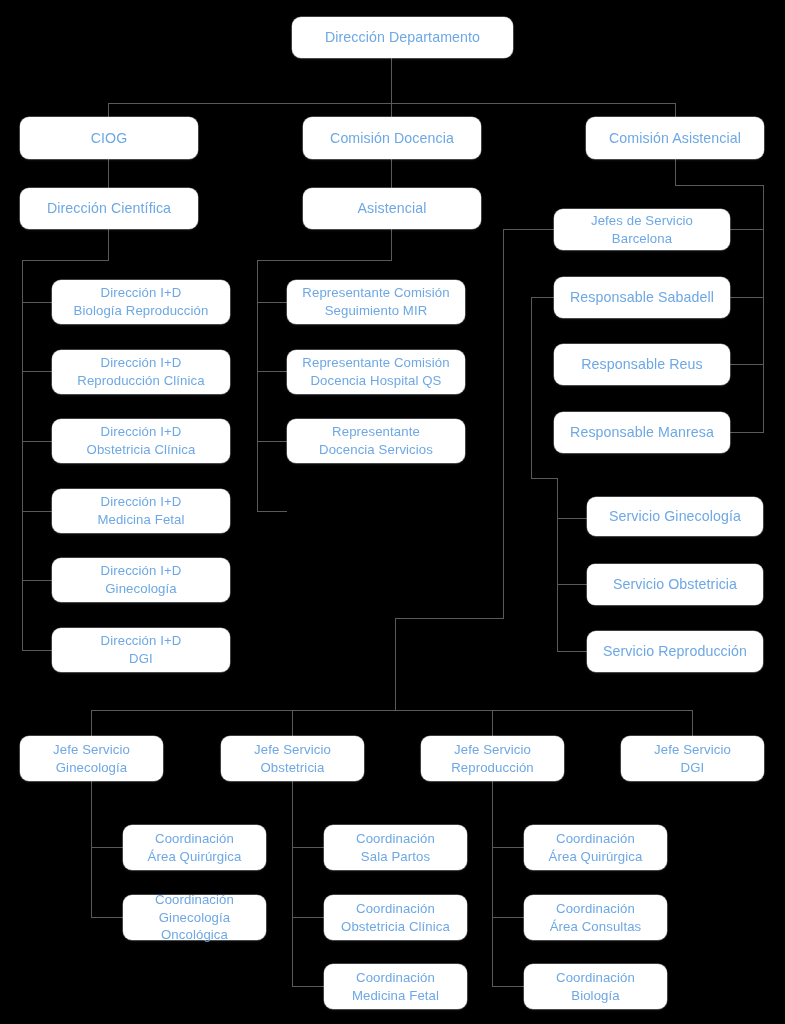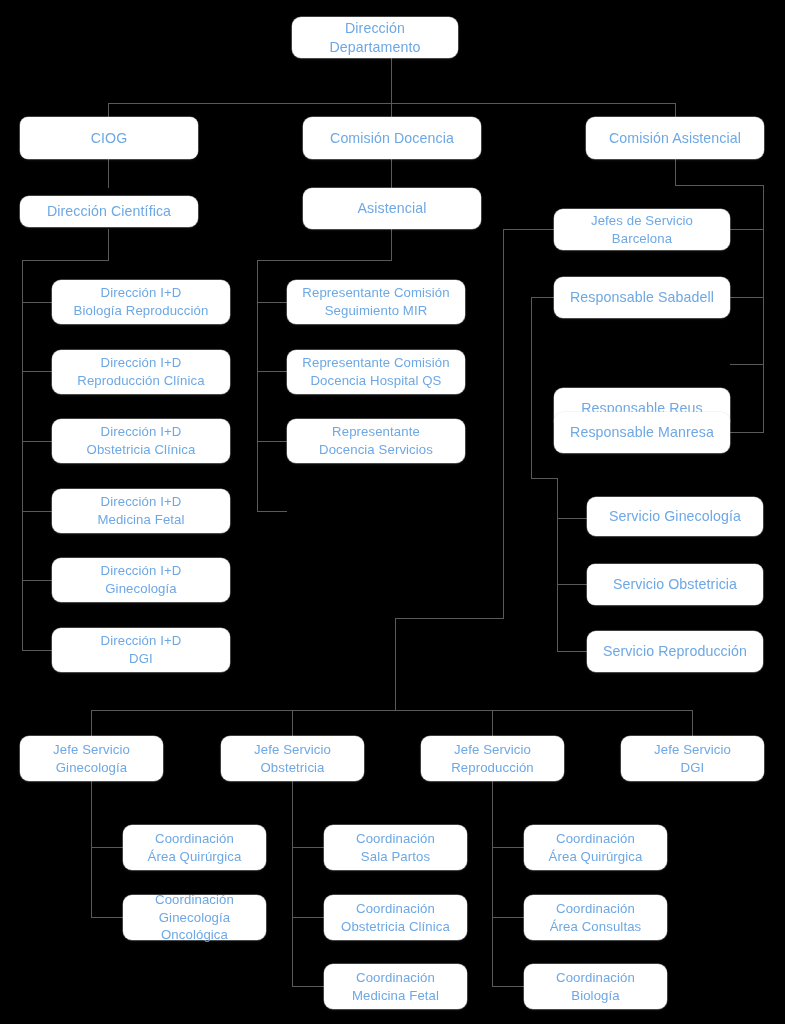--- a/index.html
+++ b/index.html
@@ -119,7 +119,7 @@
   <div class="conn" style="left:492px; top:917px; width:32px;  height:1px;"></div>
   <div class="conn" style="left:492px; top:986px; width:32px;  height:1px;"></div>
 
-  <div class="node lg" style="left:292px; top:17px;  width:166px; height:41px;">Dirección Departamento</div>
+  <div class="node lg" style="left:292px; top:17px;  width:221px; height:41px;">Dirección Departamento</div>
 
   <div class="node lg" style="left:20px;  top:117px; width:178px; height:42px;border-radius:8px;">CIOG</div>
   <div class="node lg" style="left:303px; top:117px; width:178px; height:42px;text-align:right;">Comisión Docencia</div>

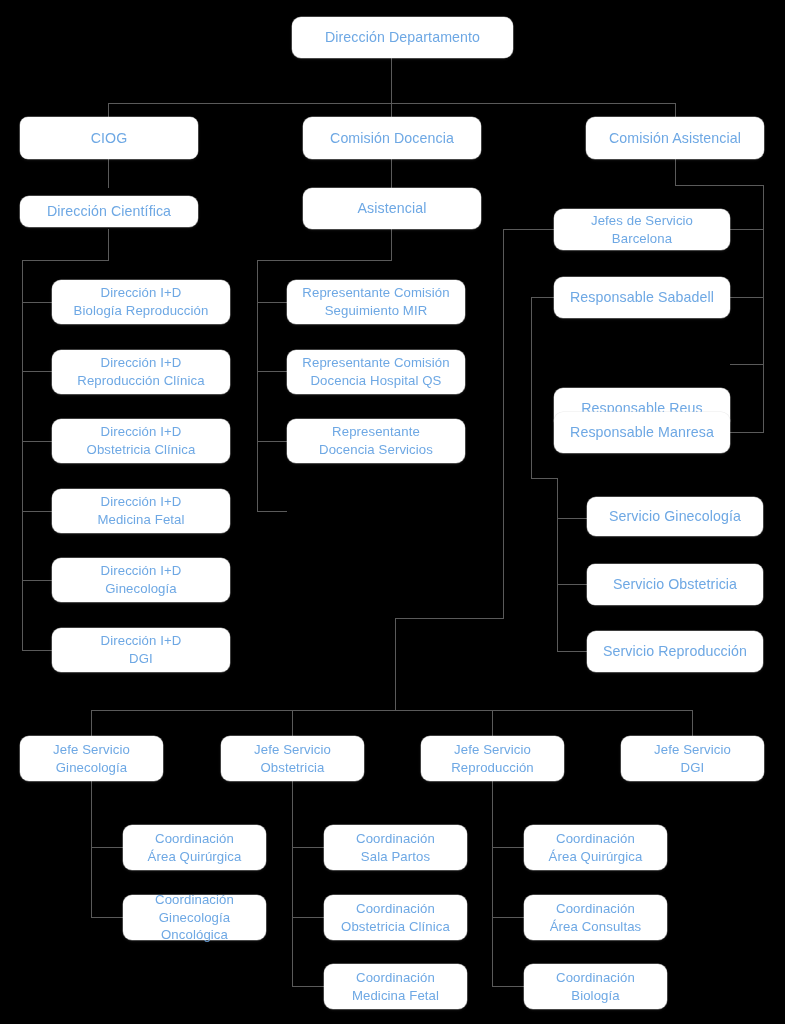--- a/index.html
+++ b/index.html
@@ -121,7 +121,7 @@
 
   <div class="node lg" style="left:292px; top:17px;  width:221px; height:41px;">Dirección Departamento</div>
 
-  <div class="node lg" style="left:20px;  top:117px; width:178px; height:42px;border-radius:8px;">CIOG</div>
+  <div class="node lg" style="left:20px;  top:117px; width:178px; height:42px;">CIOG</div>
   <div class="node lg" style="left:303px; top:117px; width:178px; height:42px;text-align:right;">Comisión Docencia</div>
   <div class="node lg" style="left:586px; top:117px; width:178px; height:42px;">Comisión Asistencial</div>
 

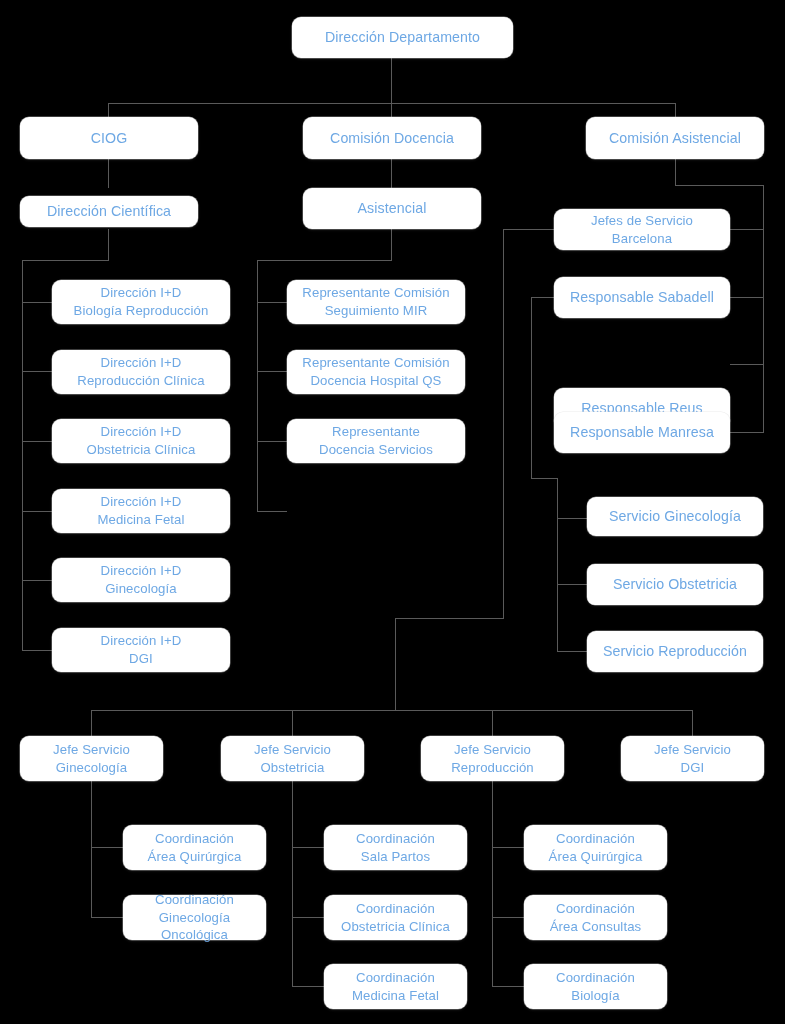--- a/index.html
+++ b/index.html
@@ -125,7 +125,7 @@
   <div class="node lg" style="left:303px; top:117px; width:178px; height:42px;text-align:right;">Comisión Docencia</div>
   <div class="node lg" style="left:586px; top:117px; width:178px; height:42px;">Comisión Asistencial</div>
 
-  <div class="node lg" style="left:20px;  top:196px; width:178px; height:31px;">Dirección Científica</div>
+  <div class="node lg" style="left:20px;  top:188px; width:178px; height:41px;">Dirección Científica</div>
   <div class="node lg" style="left:303px; top:188px; width:178px; height:41px;">Asistencial</div>
 
   <div class="node" style="left:554px; top:209px; width:176px; height:41px;">Jefes de Servicio

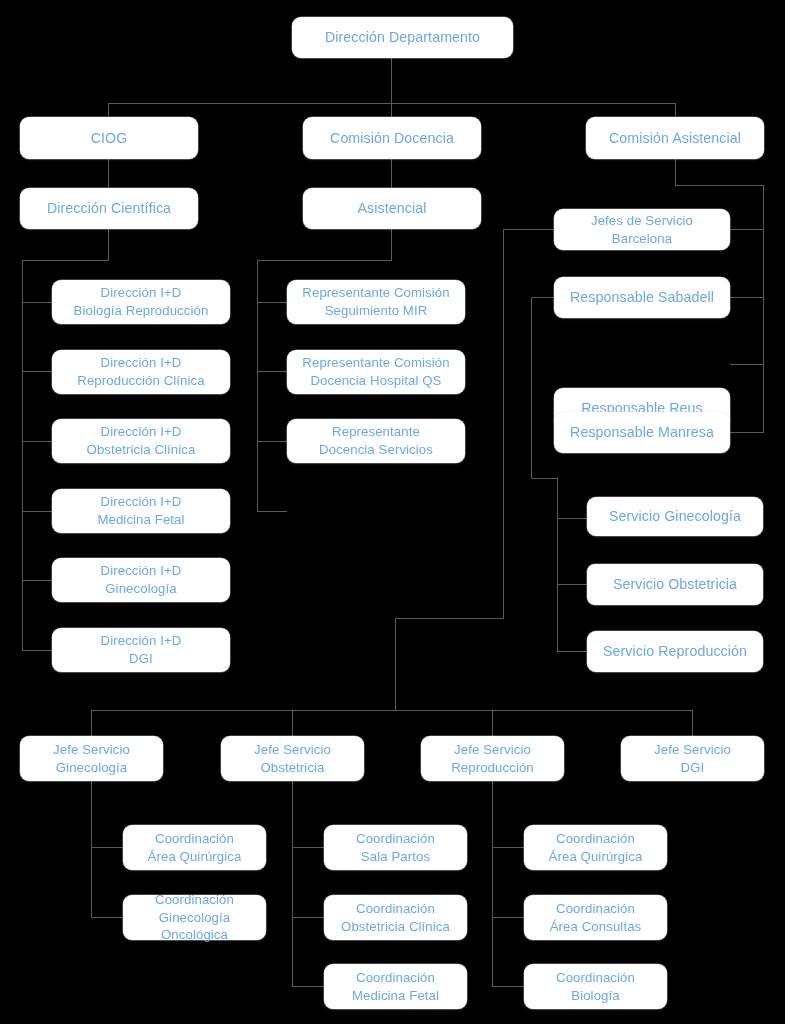--- a/index.html
+++ b/index.html
@@ -131,7 +131,7 @@
   <div class="node" style="left:554px; top:209px; width:176px; height:41px;">Jefes de Servicio
 Barcelona</div>
   <div class="node lg" style="left:554px; top:277px; width:176px; height:41px;">Responsable Sabadell</div>
-  <div class="node lg" style="left:554px; top:344px; width:176px; height:41px;margin-top:44px;">Responsable Reus</div>
+  <div class="node lg" style="left:554px; top:344px; width:176px; height:41px;">Responsable Reus</div>
   <div class="node lg" style="left:554px; top:412px; width:176px; height:41px;">Responsable Manresa</div>
 
   <div class="node" style="left:52px;  top:280px; width:178px; height:44px;">Dirección I+D

